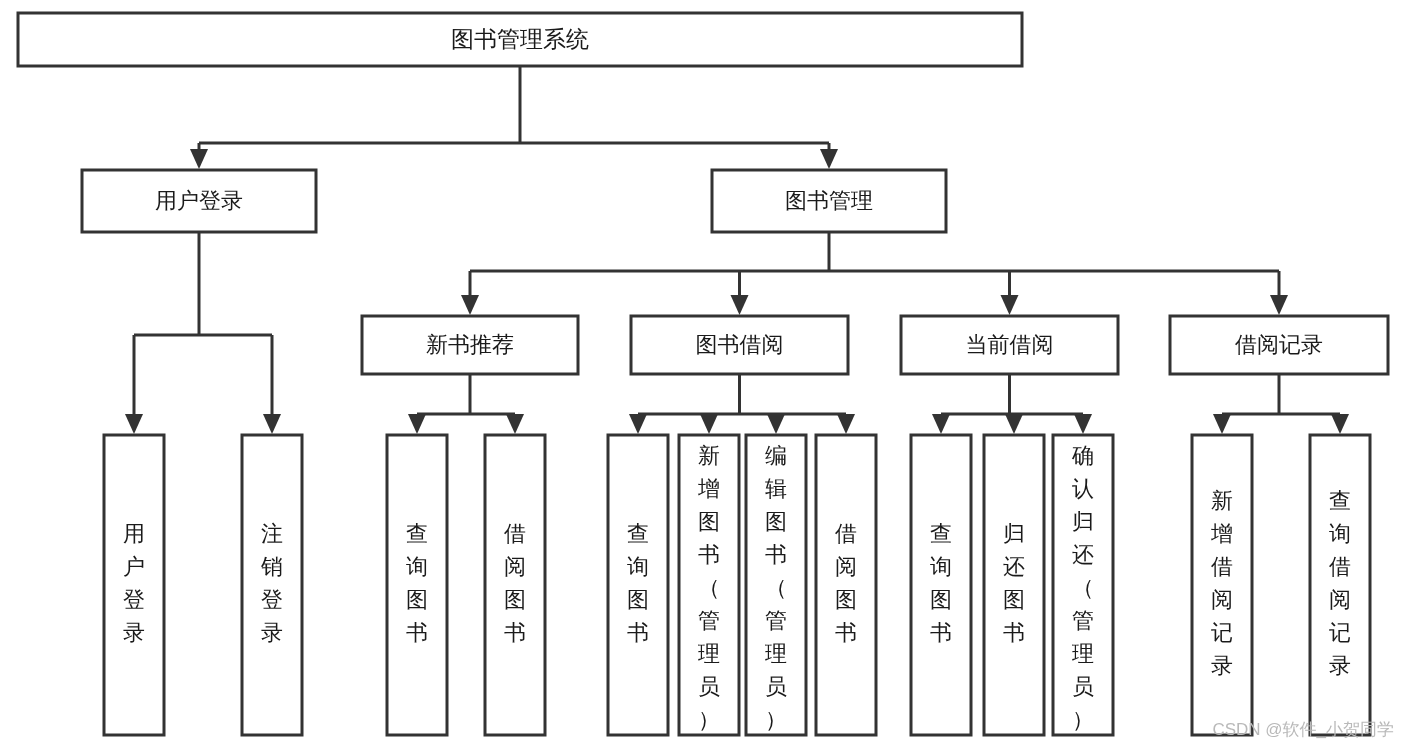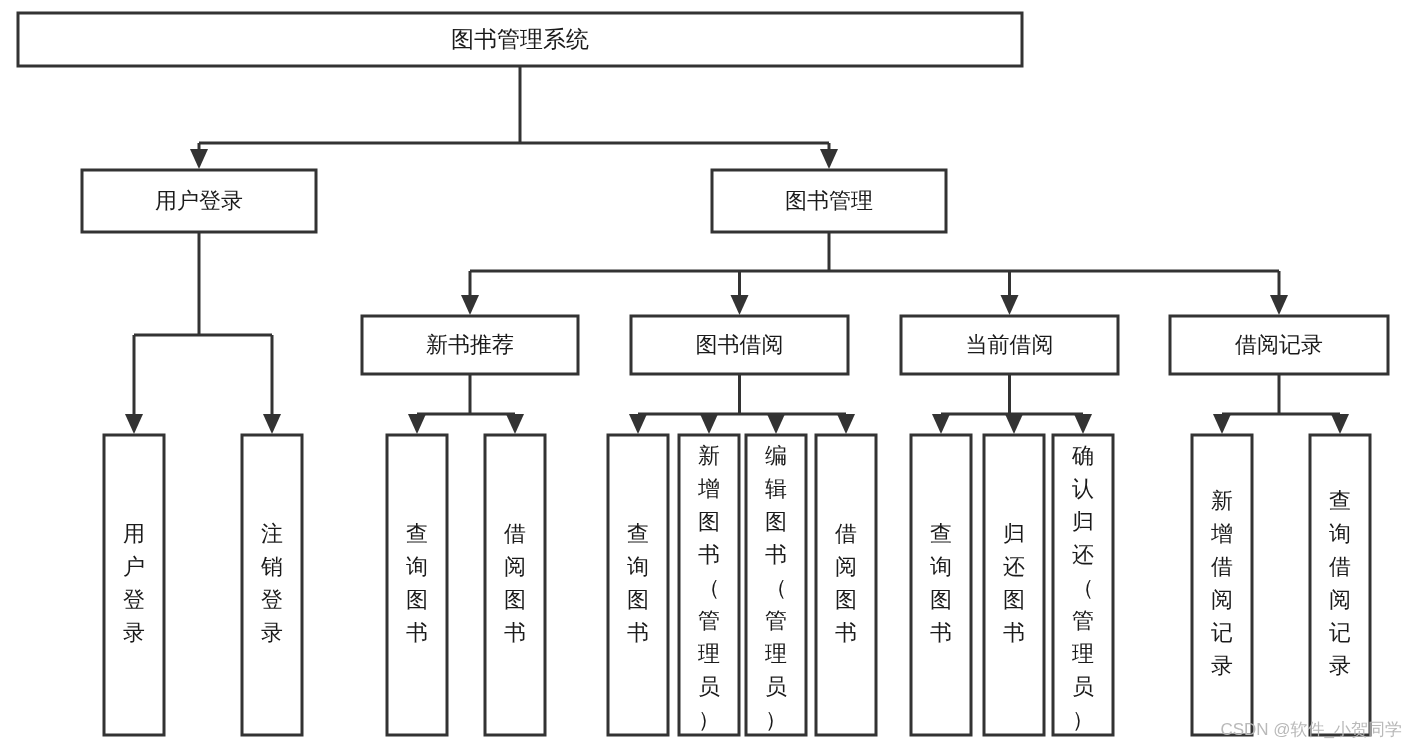--- a/index.html
+++ b/index.html
@@ -51,7 +51,7 @@
   }
   .watermark {
     position: absolute;
-    right: 3px;
+    right: 11px;
     bottom: 6px;
     font-family: "Liberation Sans", "DejaVu Sans", sans-serif;
     font-size: 17px;

